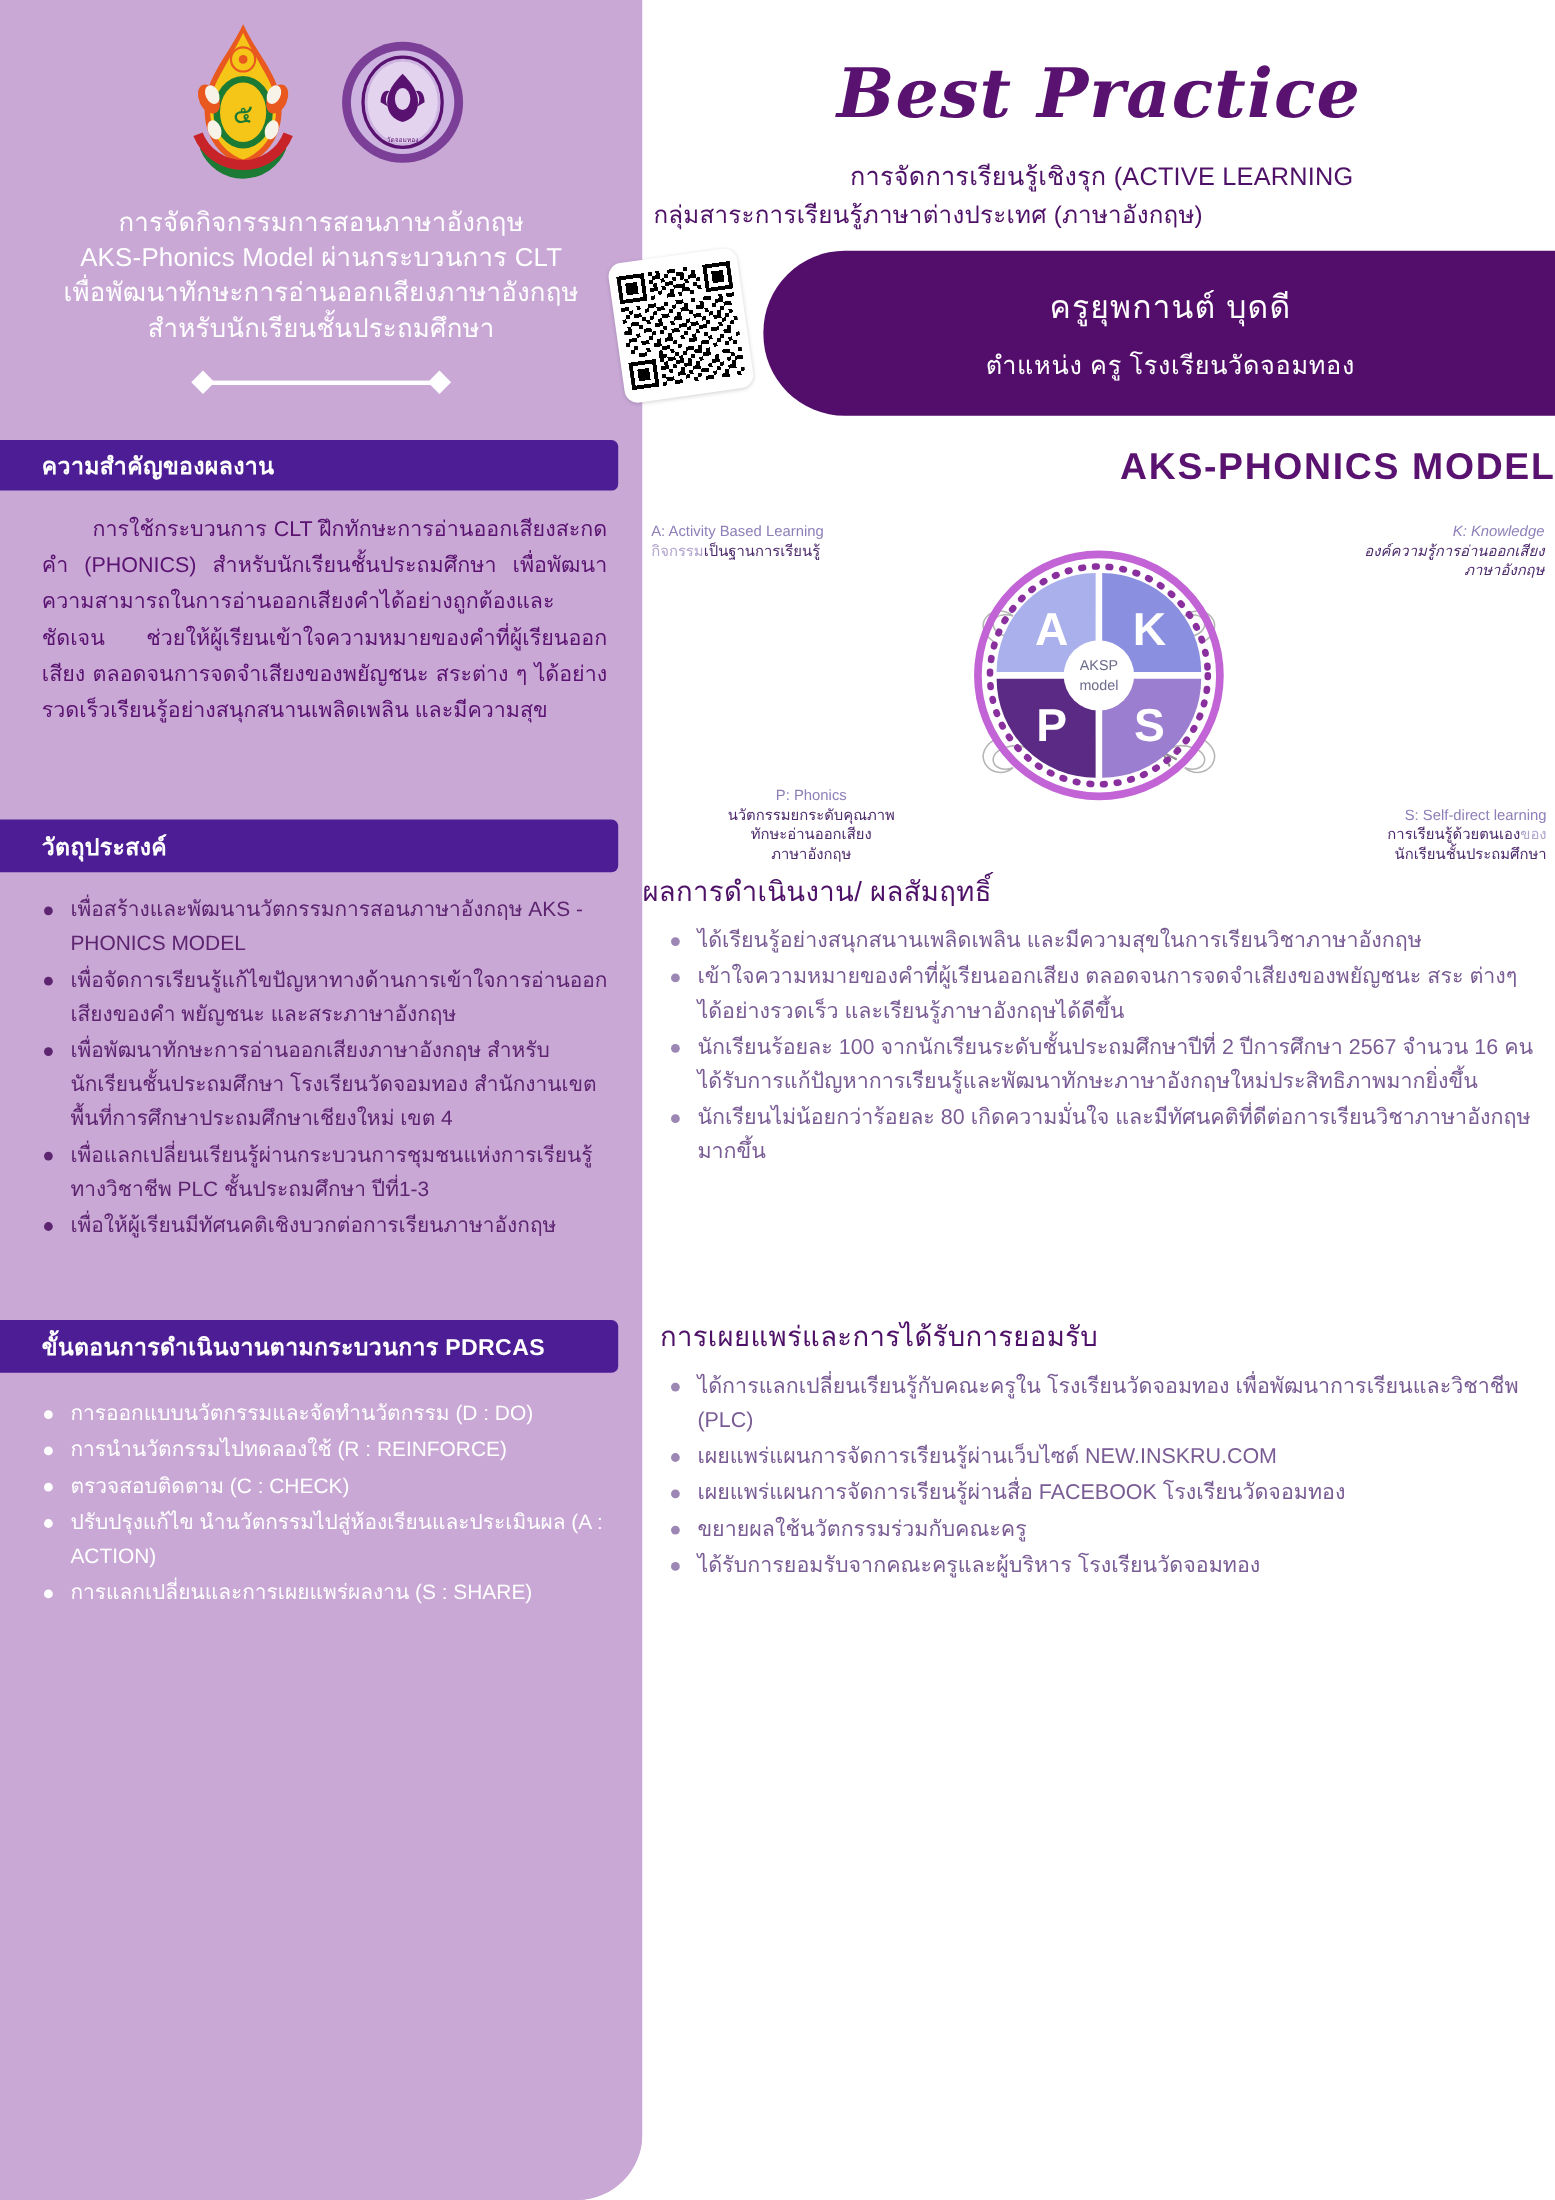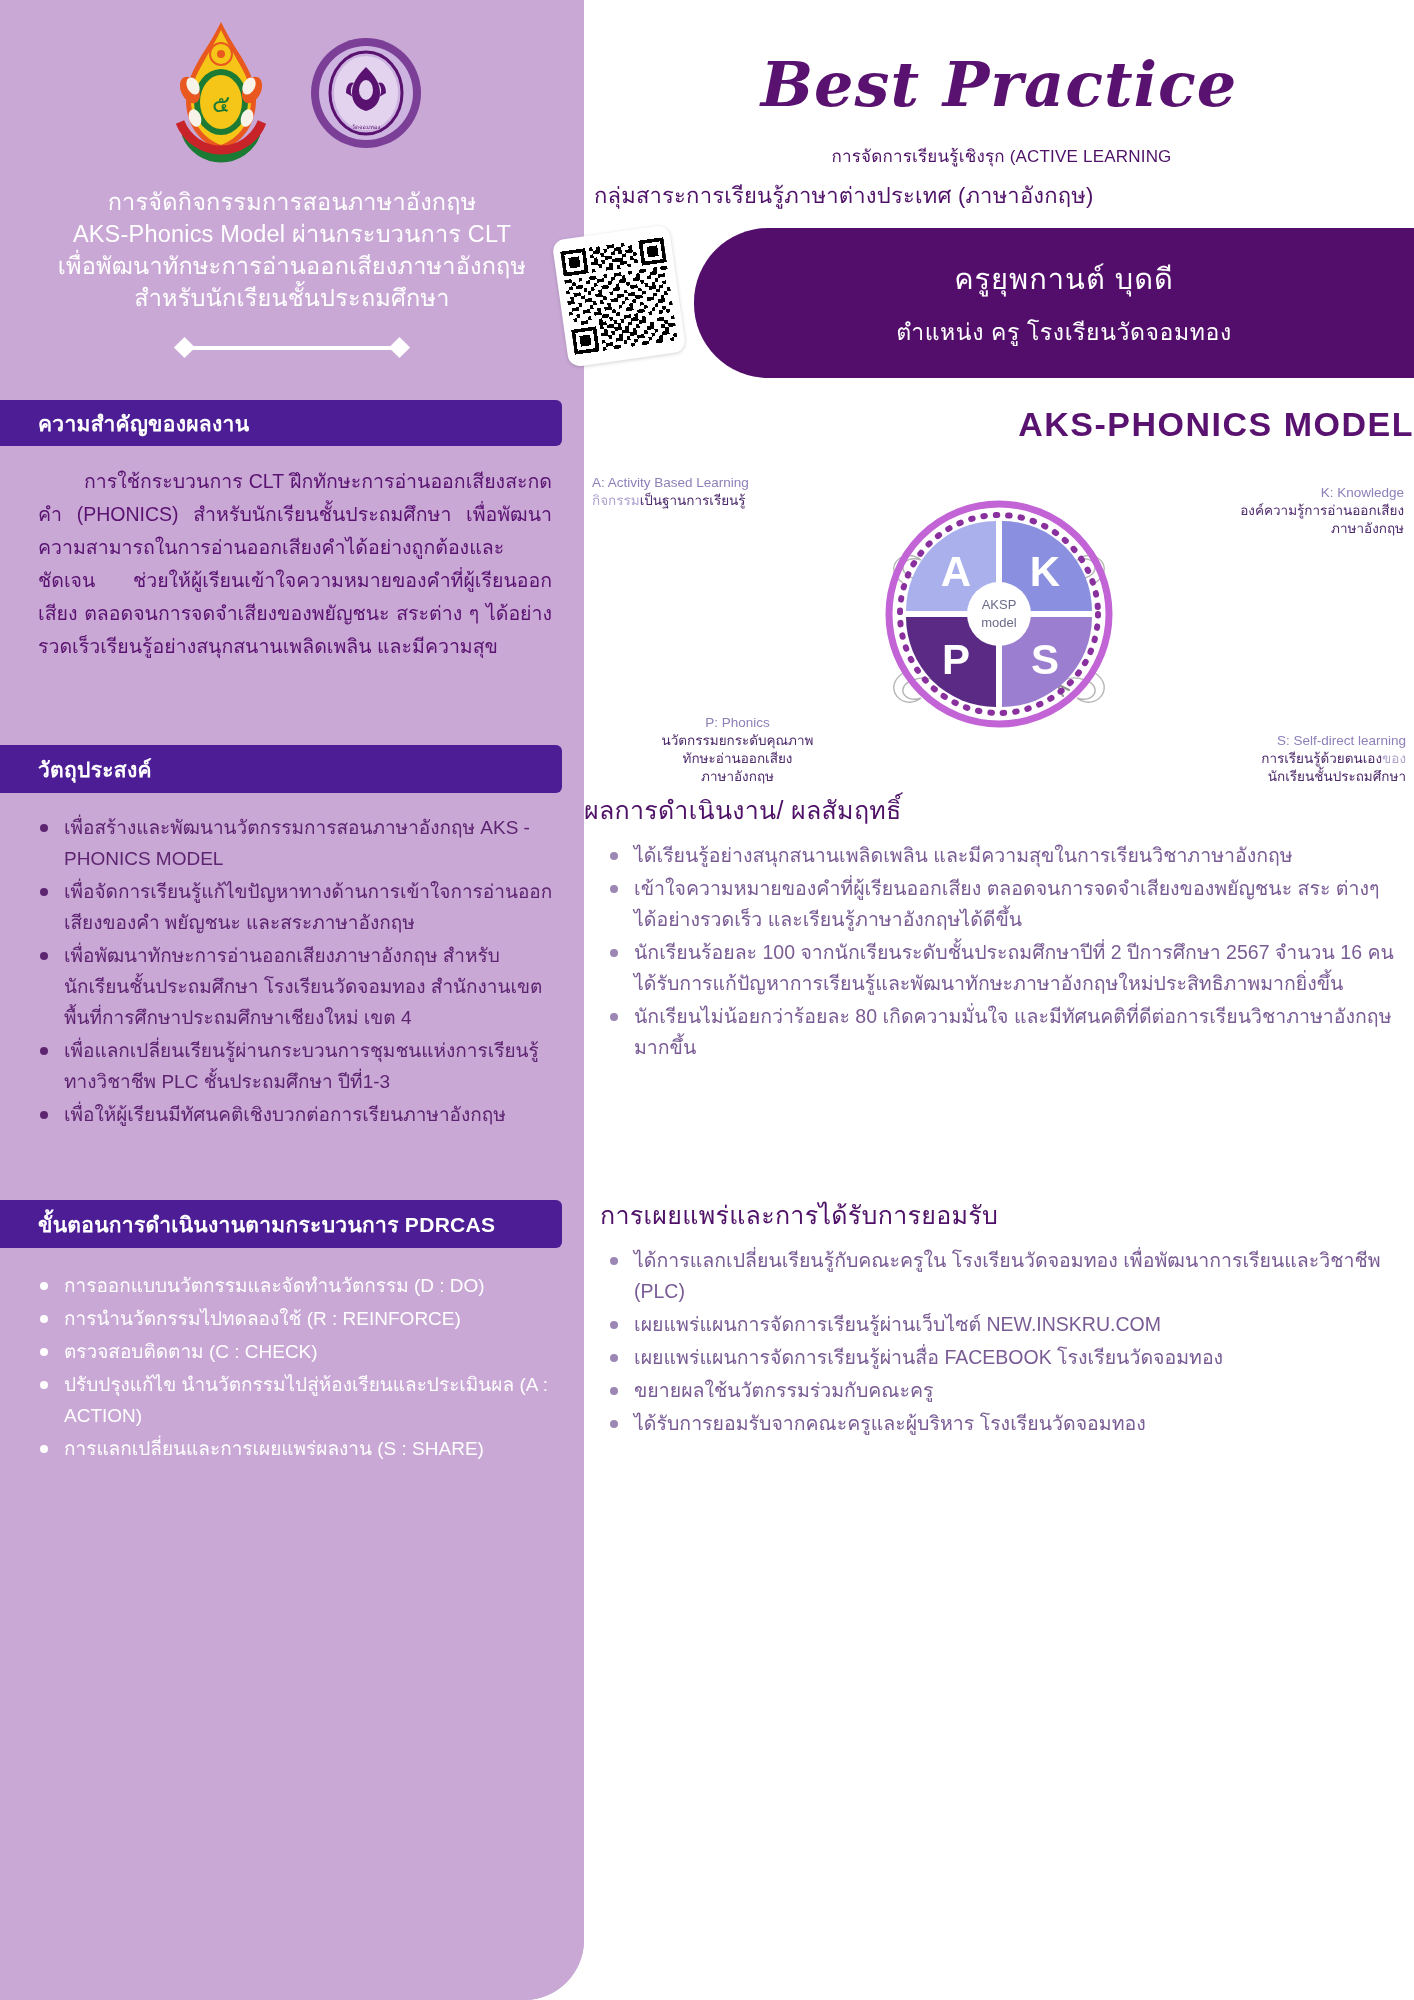--- a/index.html
+++ b/index.html
@@ -117,7 +117,7 @@
   }
   #subtitle-1 {
     position: absolute; top: 142px; left: 10px; width: 815px;
-    text-align: center; color: #4e1167; font-size: 17px; letter-spacing: .2px;
+    text-align: center; color: #4e1167; font-size: 23px; letter-spacing: .2px;
   }
   #subtitle-2 {
     position: absolute; top: 178px; left: 10px; width: 815px;

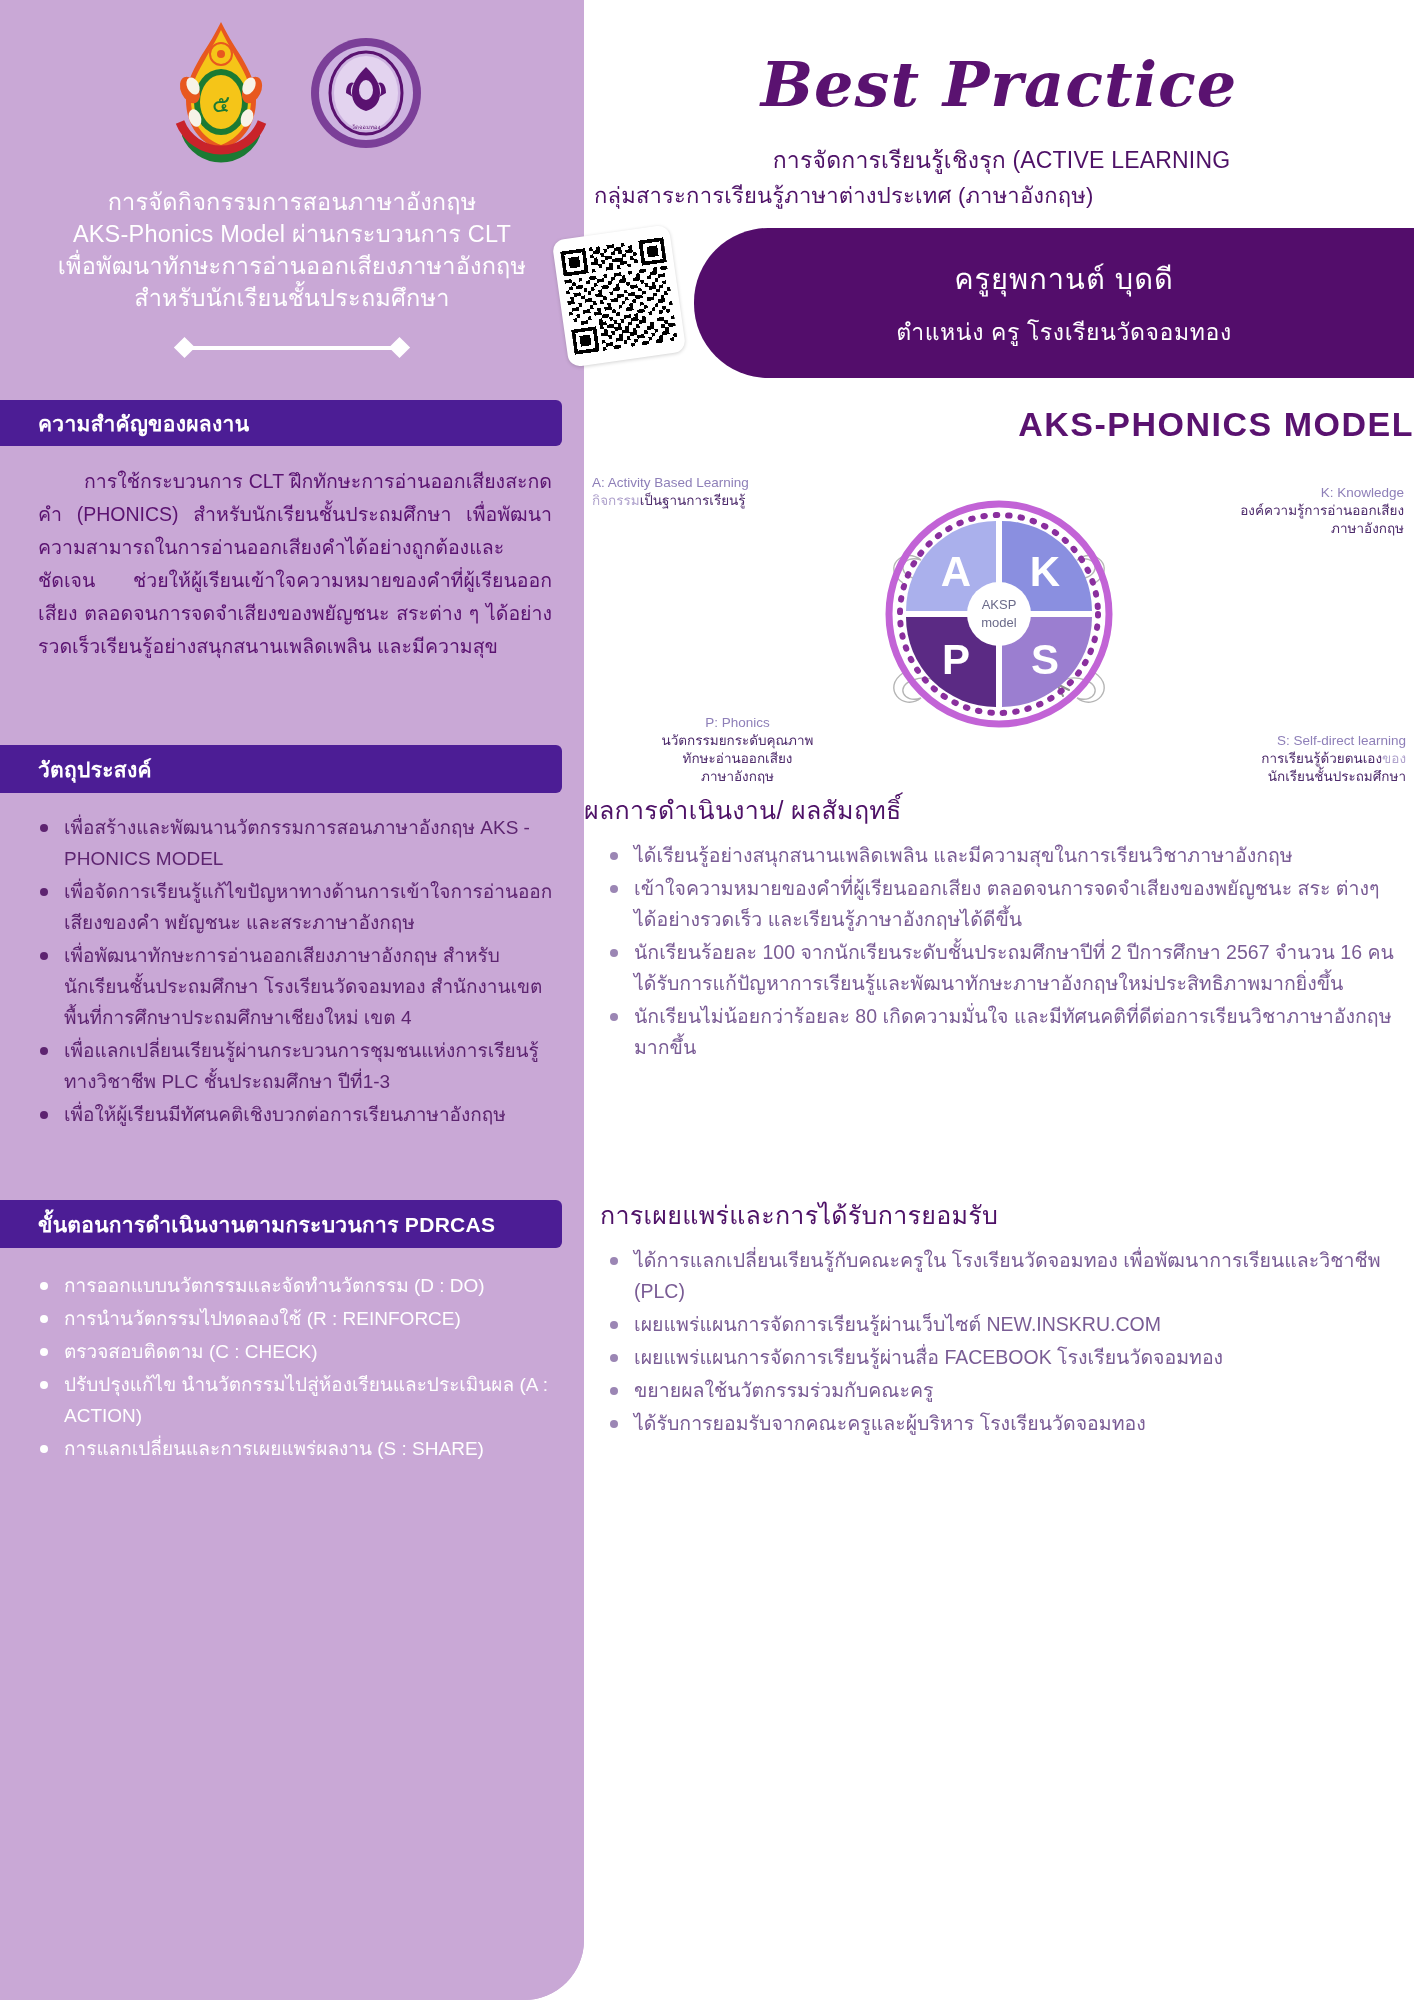--- a/index.html
+++ b/index.html
@@ -164,7 +164,7 @@
   .dlabel .th { color: #4d2a6b; display:block; }
 
   #lbl-a { left: 8px; top: 14px; width: 230px; text-align: left; }
-  #lbl-k { right: 10px; top: 24px; width: 210px; text-align: right; }
+  #lbl-k { right: 10px; top: 14px; width: 210px; text-align: right; font-style: italic; }
   #lbl-p { left: 46px; bottom: 4px; width: 215px; text-align: center; }
   #lbl-s { right: 8px; bottom: 4px; width: 225px; text-align: right;}
 

